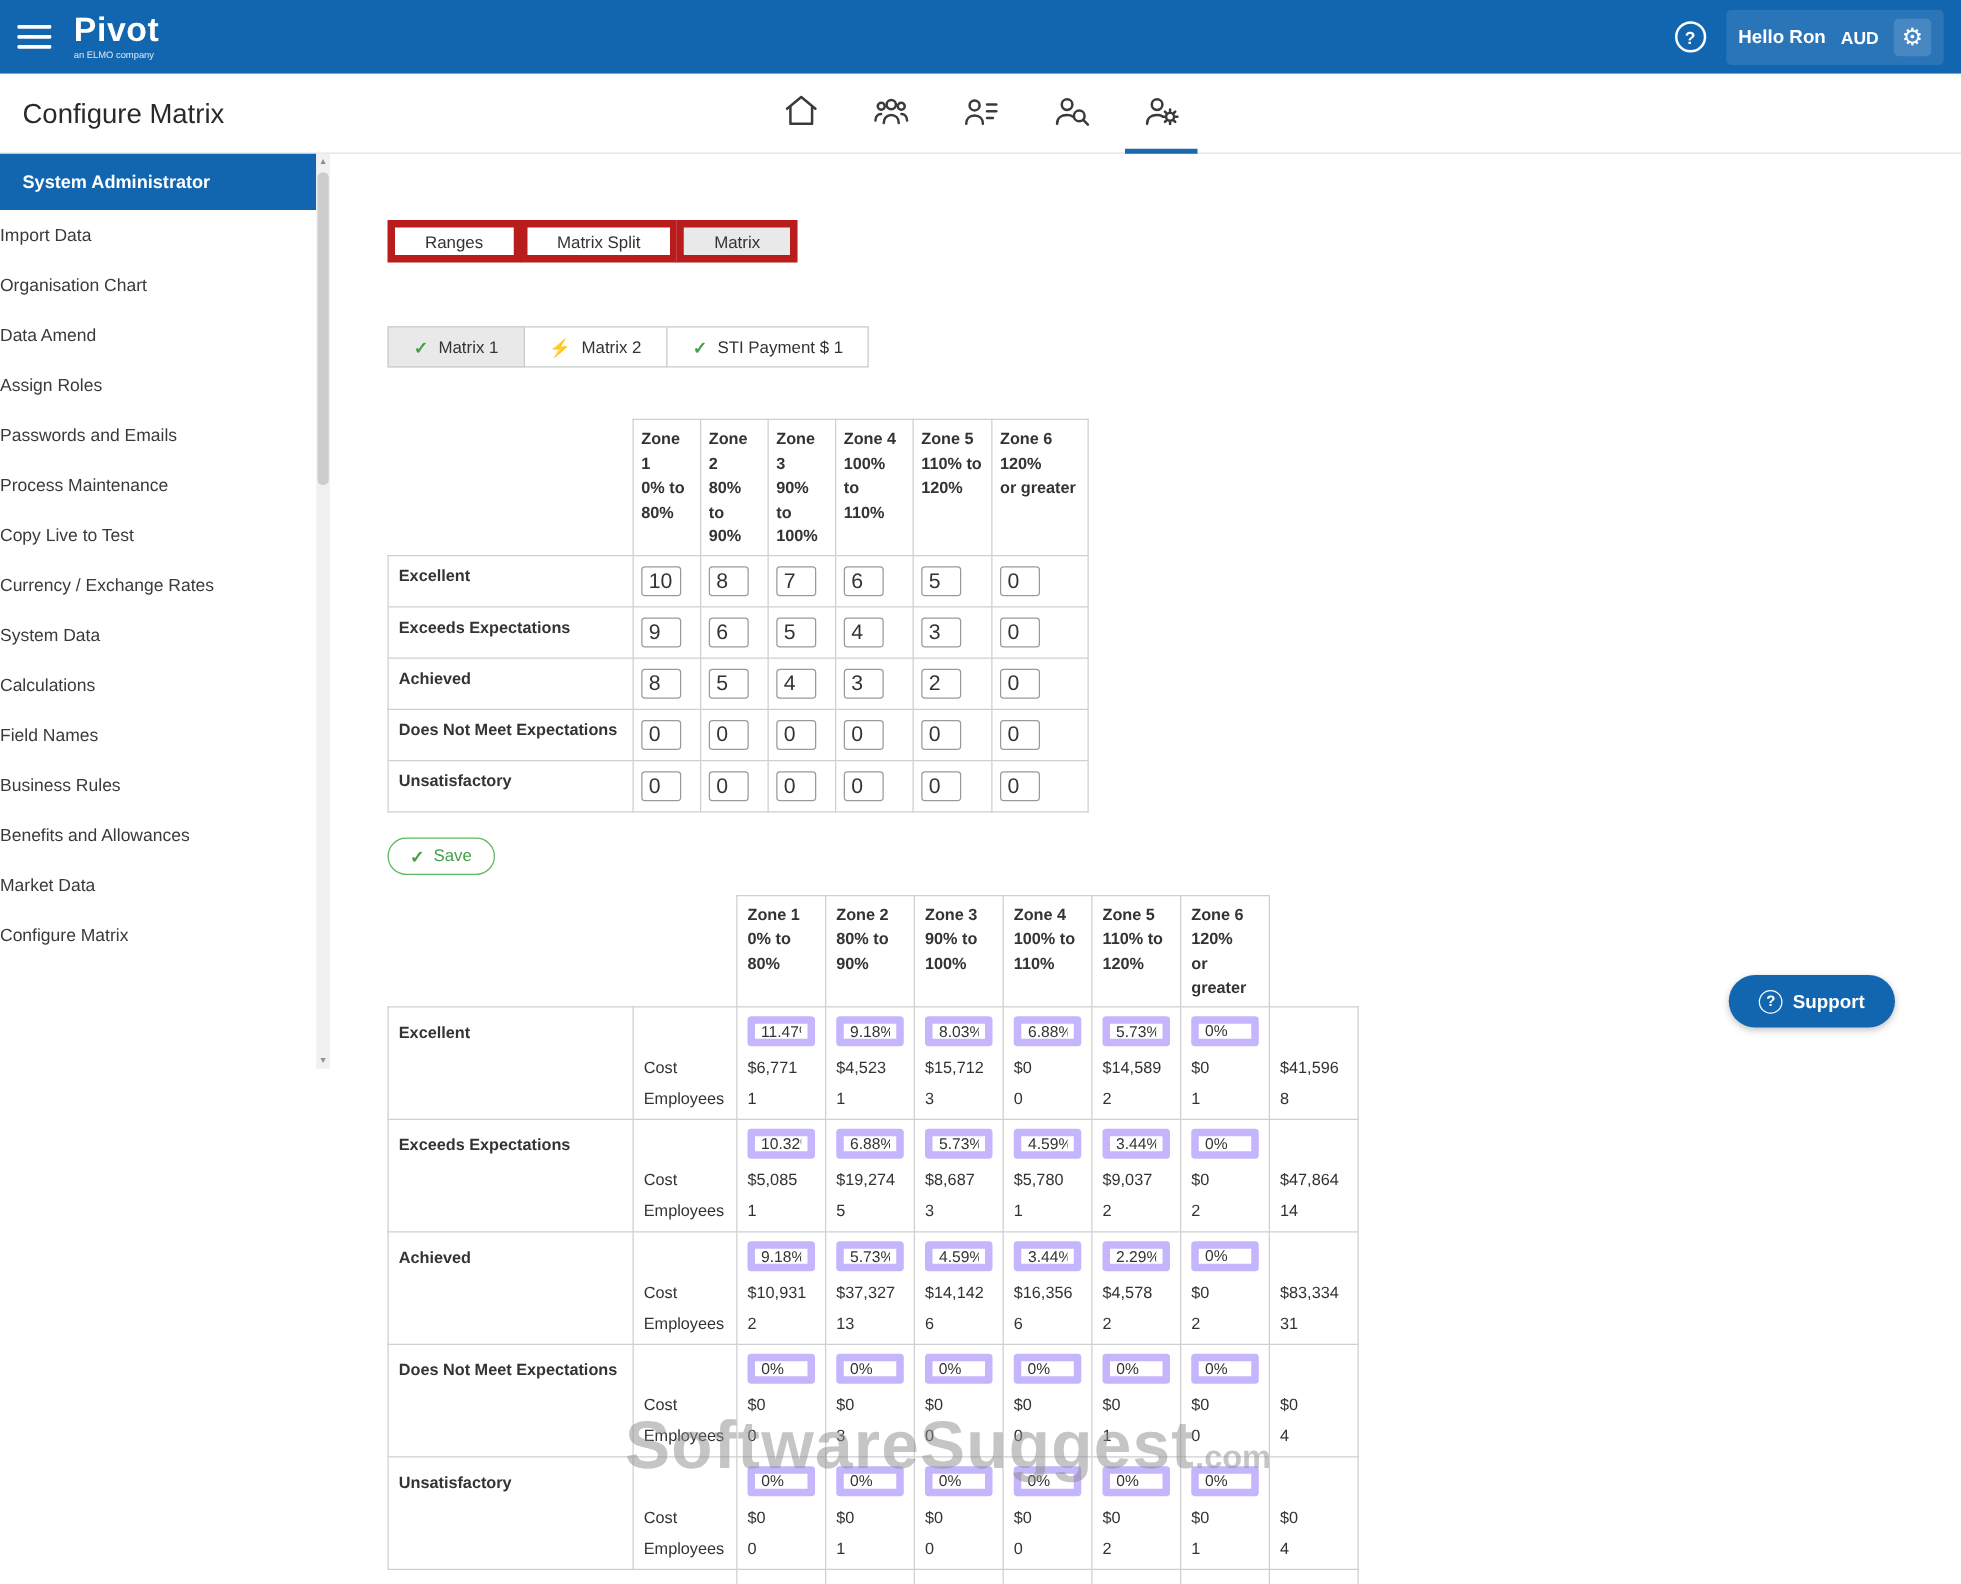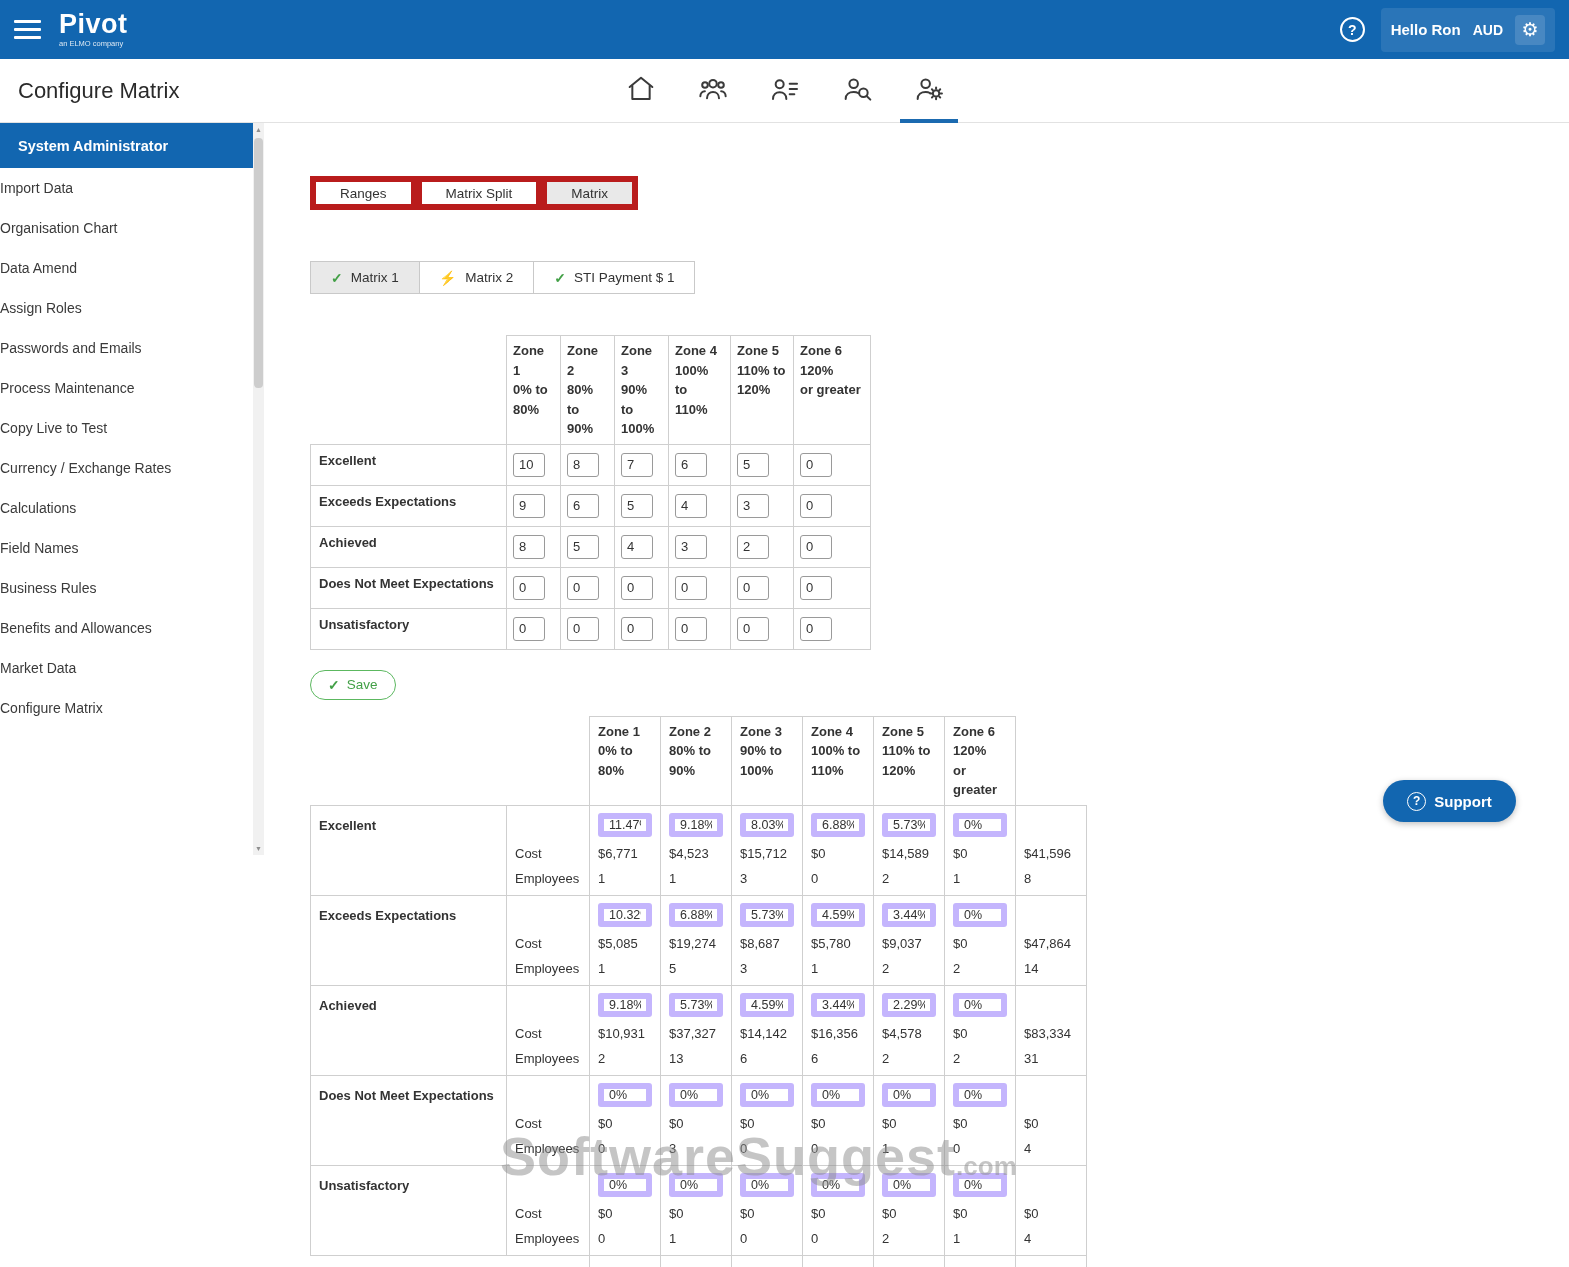--- a/index.html
+++ b/index.html
@@ -58,7 +58,7 @@
 .m1 th,.m1 td{border:1px solid #cfcfcf}
 .m1 td.rlab{width:196px;font-weight:bold;font-size:13px;vertical-align:top;padding:8px}
 .m1 td.cell{padding:8px 6px;vertical-align:middle}
-.m1 input{width:32px;height:24px;border:1px solid #9a9a9a;border-radius:3px;padding:2px 5px;font-size:13px;font-family:inherit;color:#333;background:#fff}
+.m1 input{width:32px;height:24px;border:1px solid #9a9a9a;border-radius:3px;padding:2px 5px;font-size:17px;font-family:inherit;color:#333;background:#fff}
 .z1,.z2,.z3{width:54px}.z4{width:62px}.z5{width:63px}.z6{width:77px}
 .savebtn{margin-top:20px;display:inline-flex;align-items:center;gap:7px;border:1px solid #5cb860;border-radius:16px;background:#fff;color:#43a047;font-size:13.5px;padding:6px 17px;cursor:pointer;font-family:inherit}
 

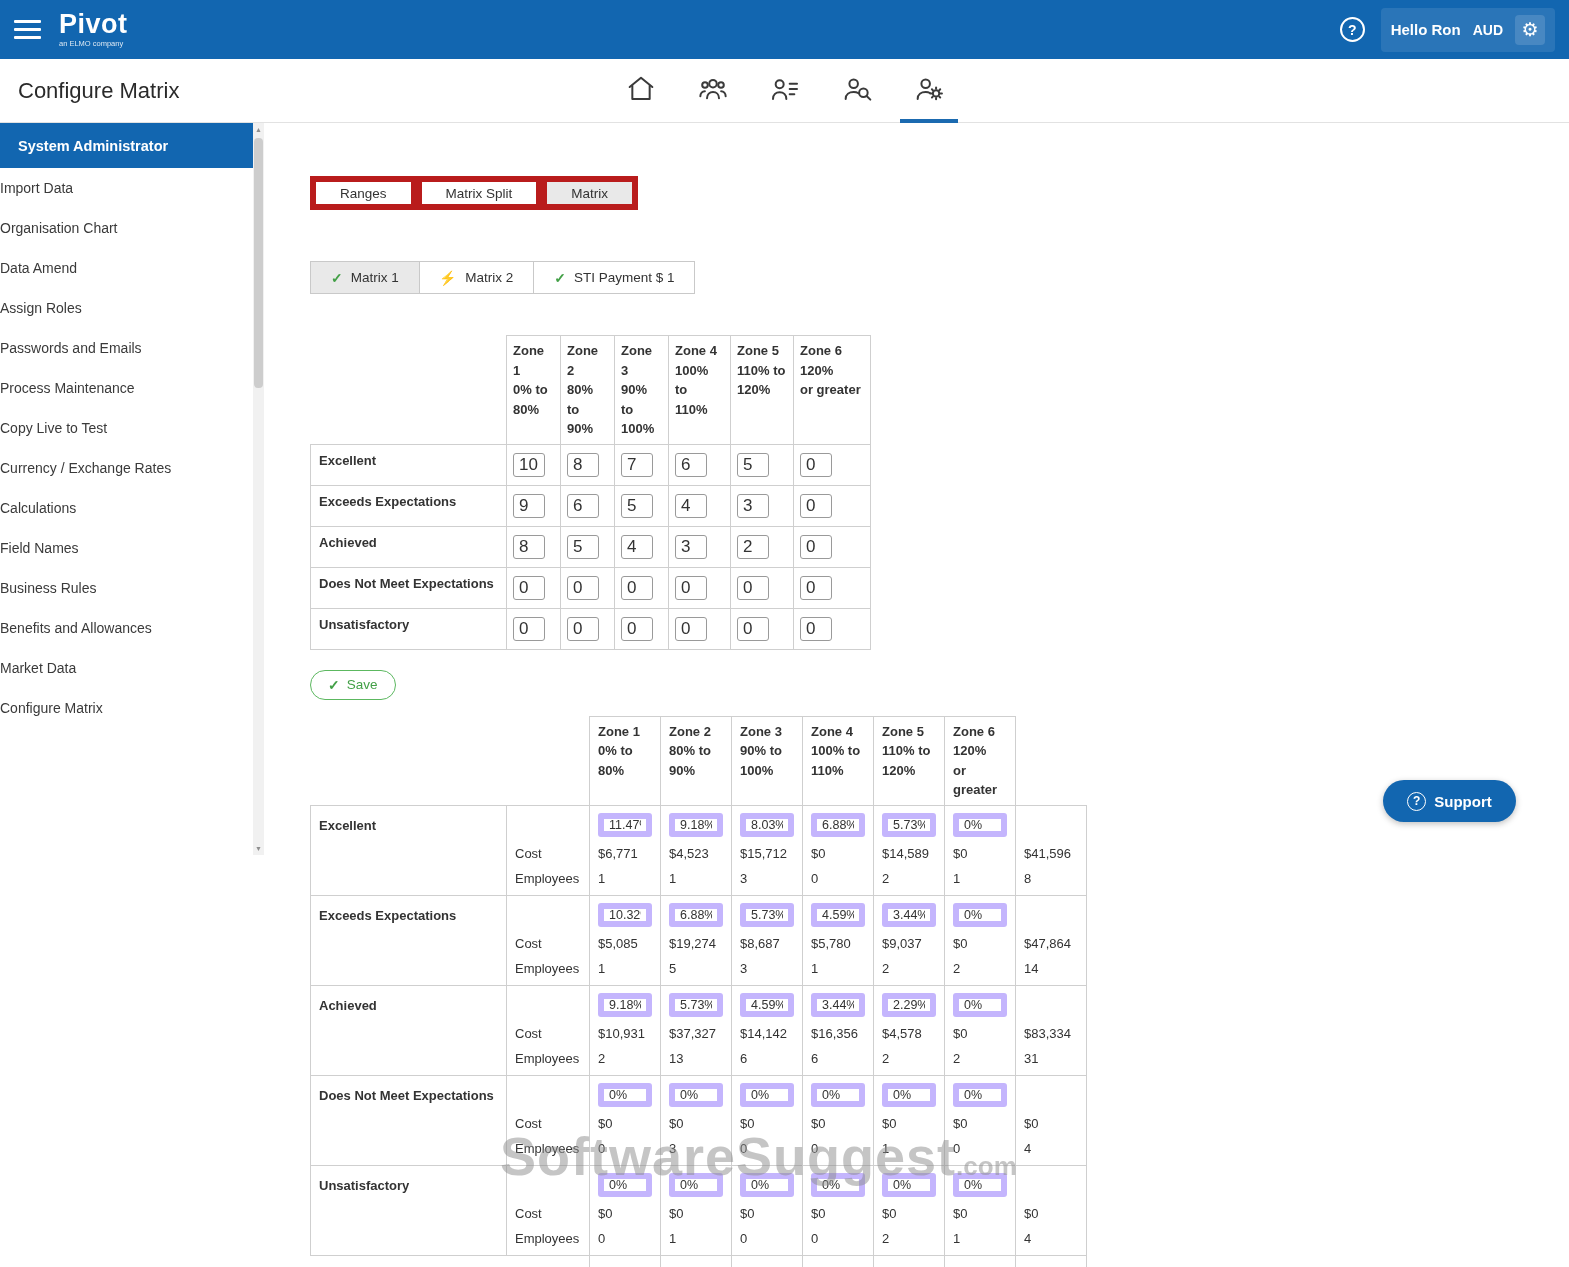--- a/index.html
+++ b/index.html
@@ -169,6 +169,7 @@
   <div class="sb-item">Process Maintenance</div>
   <div class="sb-item">Copy Live to Test</div>
   <div class="sb-item">Currency / Exchange Rates</div>
+  <div class="sb-item">System Data</div>
   <div class="sb-item">Calculations</div>
   <div class="sb-item">Field Names</div>
   <div class="sb-item">Business Rules</div>

